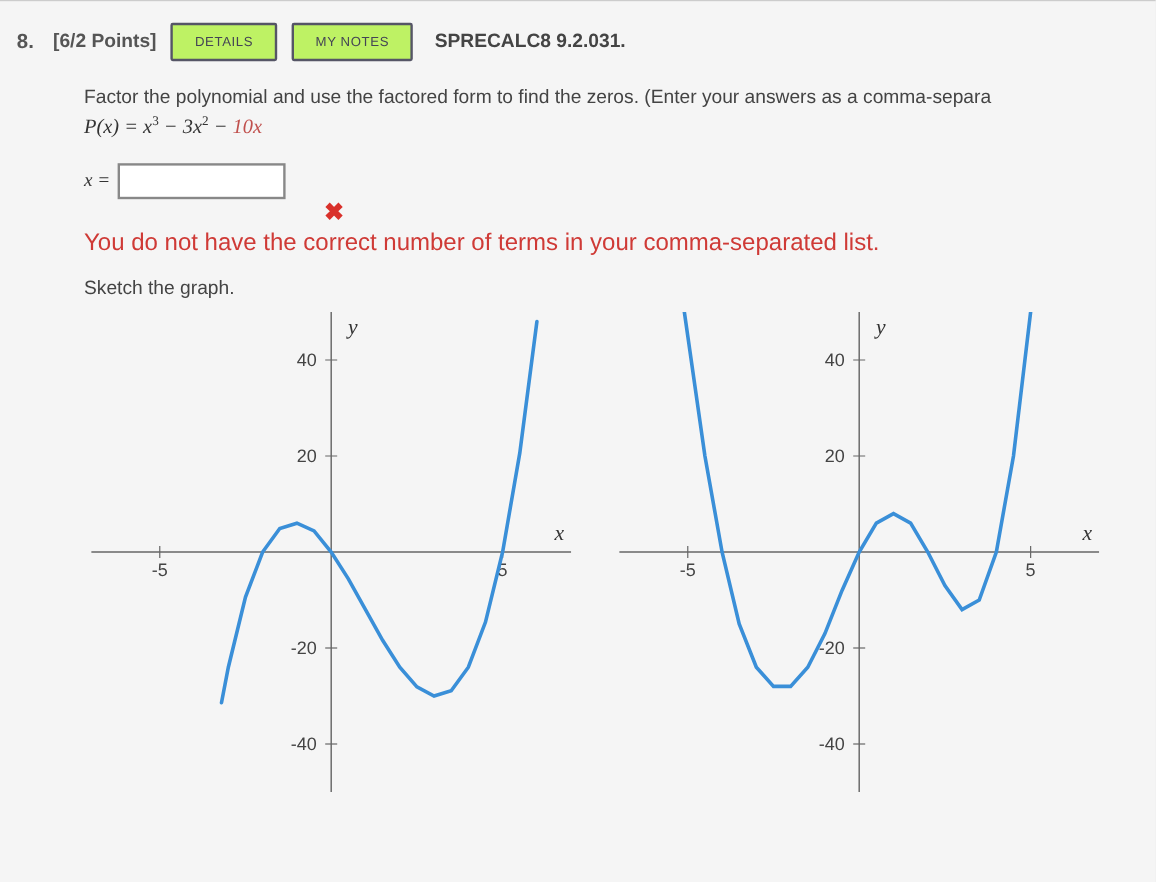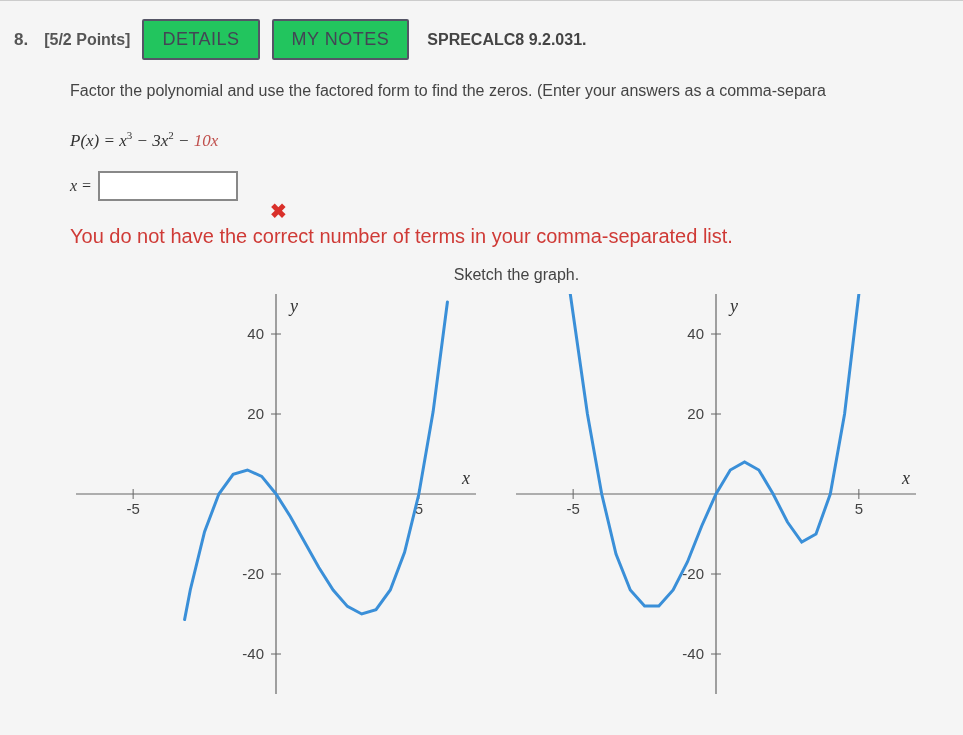--- a/index.html
+++ b/index.html
@@ -131,7 +131,7 @@
 
   <div class="header-row">
     <span class="qnum">8.</span>
-    <span class="points">[5/2 Points]</span>
+    <span class="points">[6/2 Points]</span>
     <button class="btn">DETAILS</button>
     <button class="btn">MY NOTES</button>
     <span class="source">SPRECALC8 9.2.031.</span>

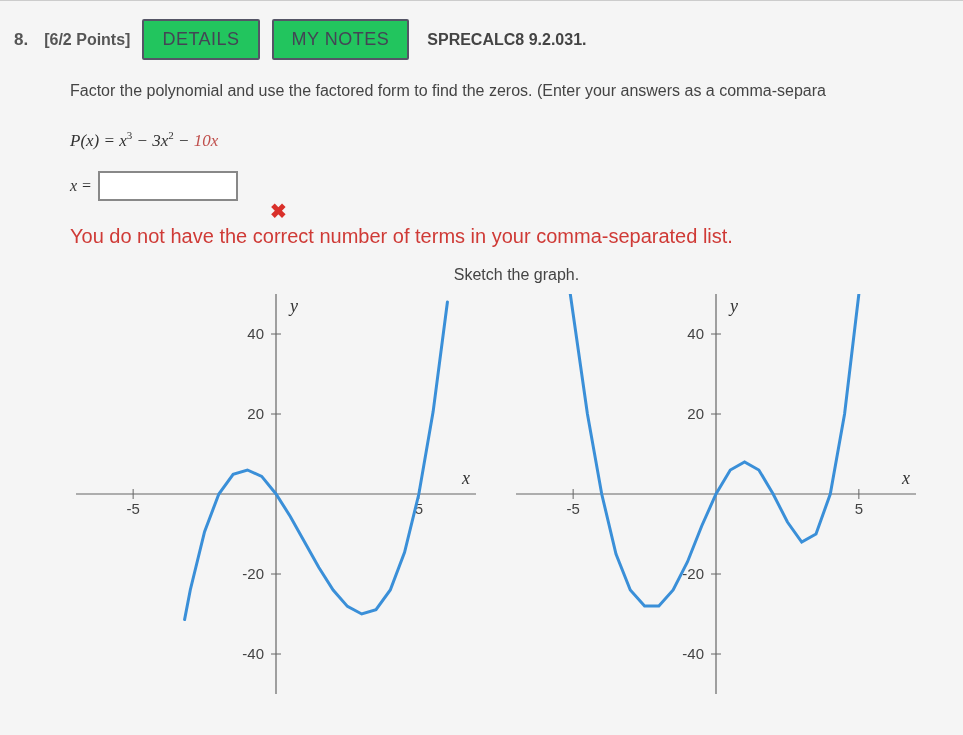--- a/index.html
+++ b/index.html
@@ -37,9 +37,9 @@
   }
   .btn {
     border: 2px solid #556;
-    background: #22c55e;
+    background: #bef264;
     color: #445;
-    font-size: 18px;
+    font-size: 11px;
     padding: 8px 18px;
     letter-spacing: 0.5px;
     cursor: pointer;

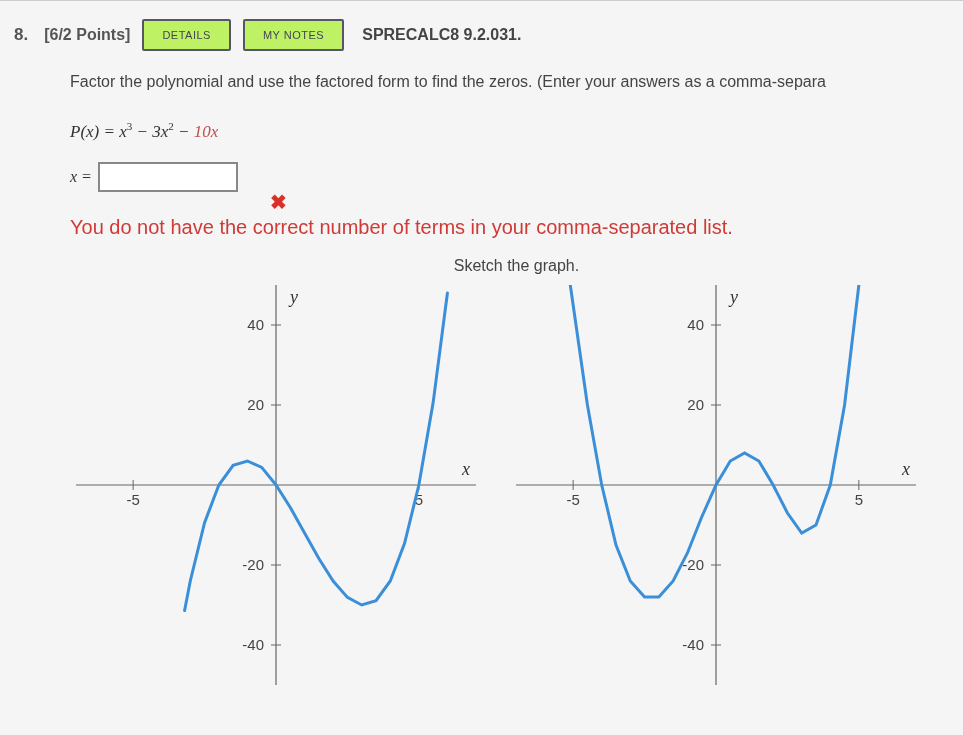--- a/index.html
+++ b/index.html
@@ -57,7 +57,7 @@
   .prompt {
     font-size: 16px;
     color: #444;
-    margin-bottom: 29px;
+    margin-bottom: 4px;
   }
   .equation {
     font-size: 17px;

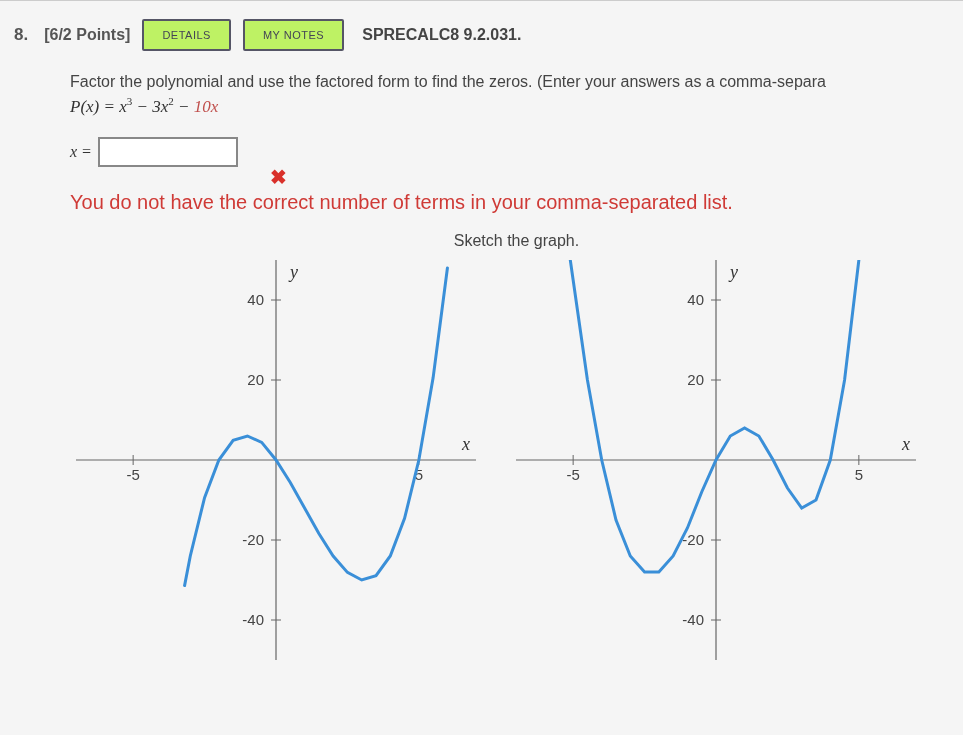--- a/index.html
+++ b/index.html
@@ -105,7 +105,6 @@
     font-size: 16px;
     color: #444;
     margin-bottom: 10px;
-    text-align: center;
   }
   .charts-row {
     display: flex;

